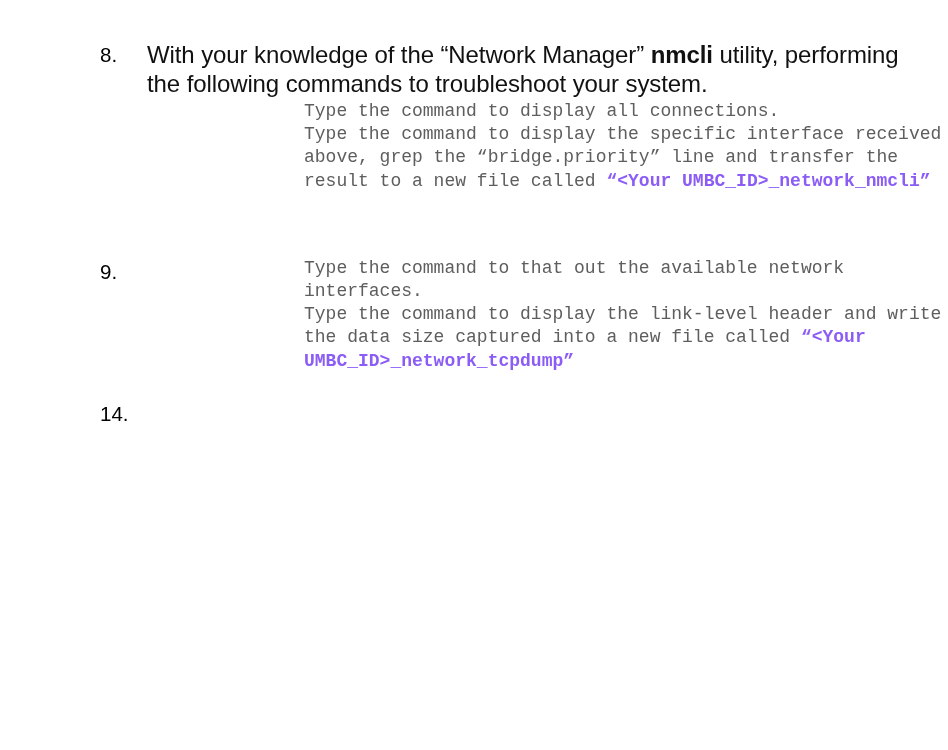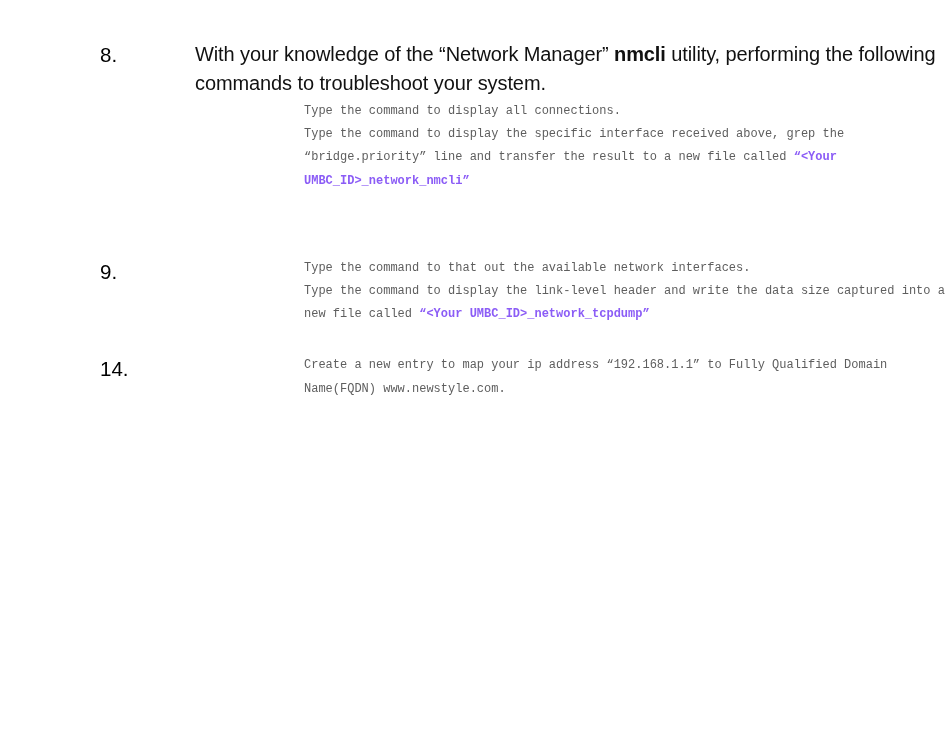--- a/index.html
+++ b/index.html
@@ -44,12 +44,11 @@
   }
 
   .item-heading {
-    font-size: 20px;
+    font-size: 24px;
     line-height: 29px;
     color: #111111;
     letter-spacing: -0.1px;
     max-width: 770px;
-    margin-left: 48px;
   }
   .item-heading b {
     font-weight: bold;

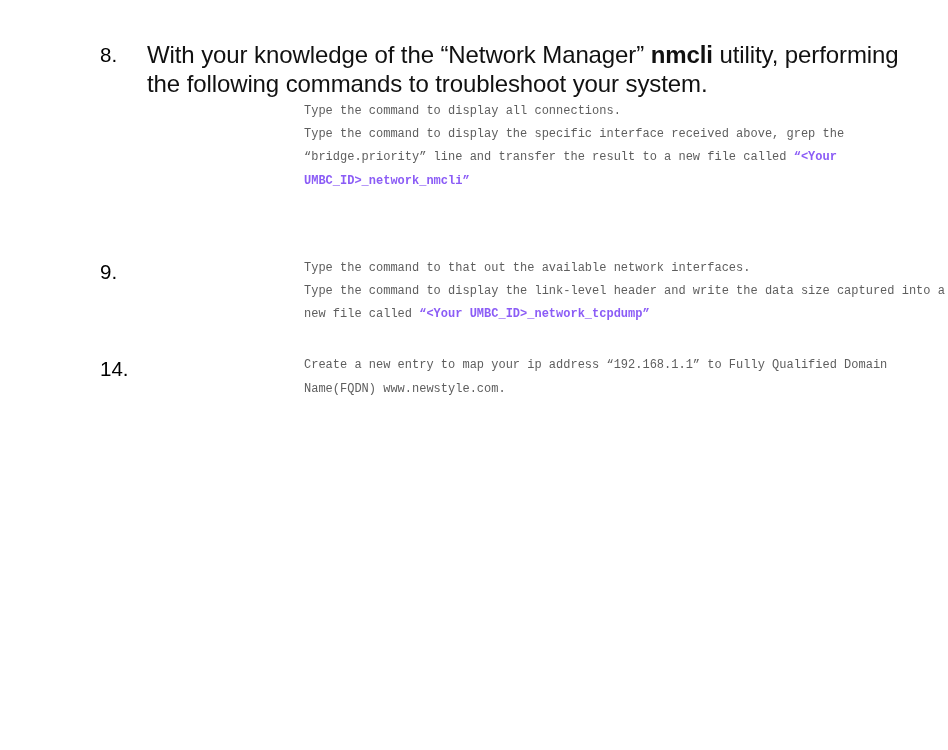--- a/index.html
+++ b/index.html
@@ -59,7 +59,7 @@
     margin-left: 157px;     
     margin-top: 2px;
     font-family: "Liberation Mono", "DejaVu Sans Mono", monospace;
-    font-size: 12px;
+    font-size: 18px;
     line-height: 23.2px;
     color: #5e5e5e;
     max-width: 660px;

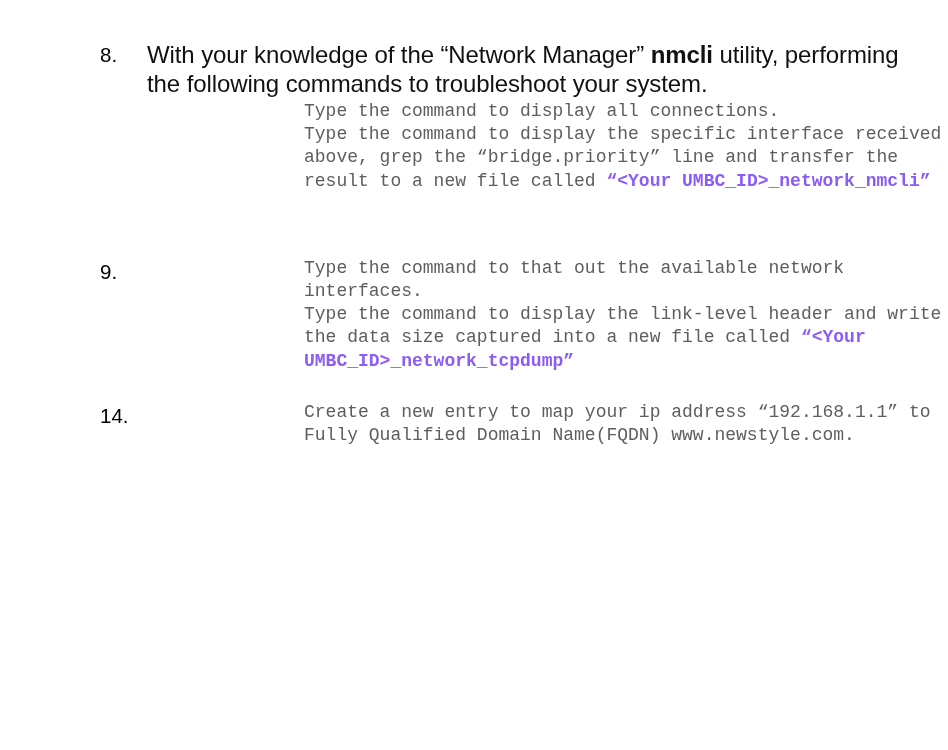--- a/index.html
+++ b/index.html
@@ -108,9 +108,6 @@
 
   <div class="list-item">
     <div class="item-number">14.</div>
-    <div class="code-block">
-      <p class="line"><span>Create a new entry to map your ip address “192.168.1.1” to Fully Qualified Domain Name(FQDN) www.newstyle.com.</span></p>
-    </div>
   </div>
 
 </div>

